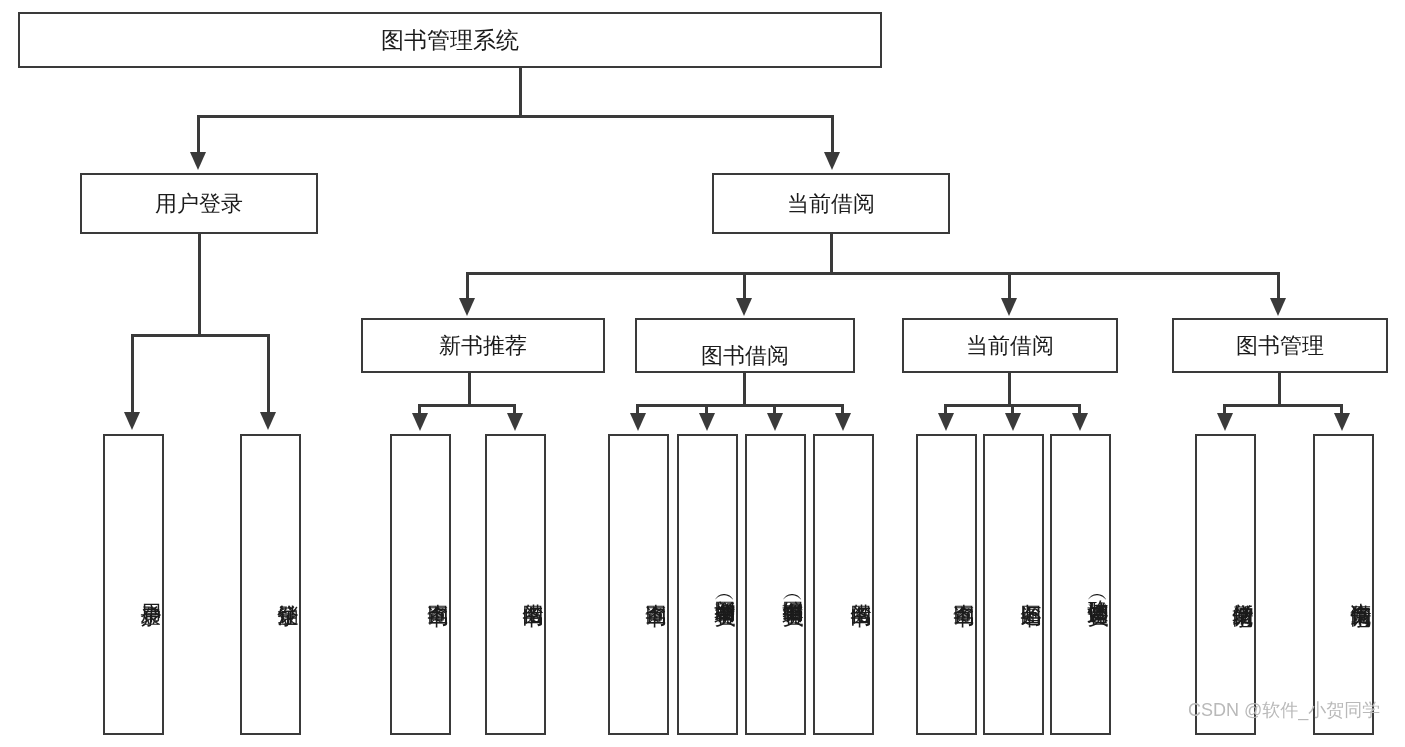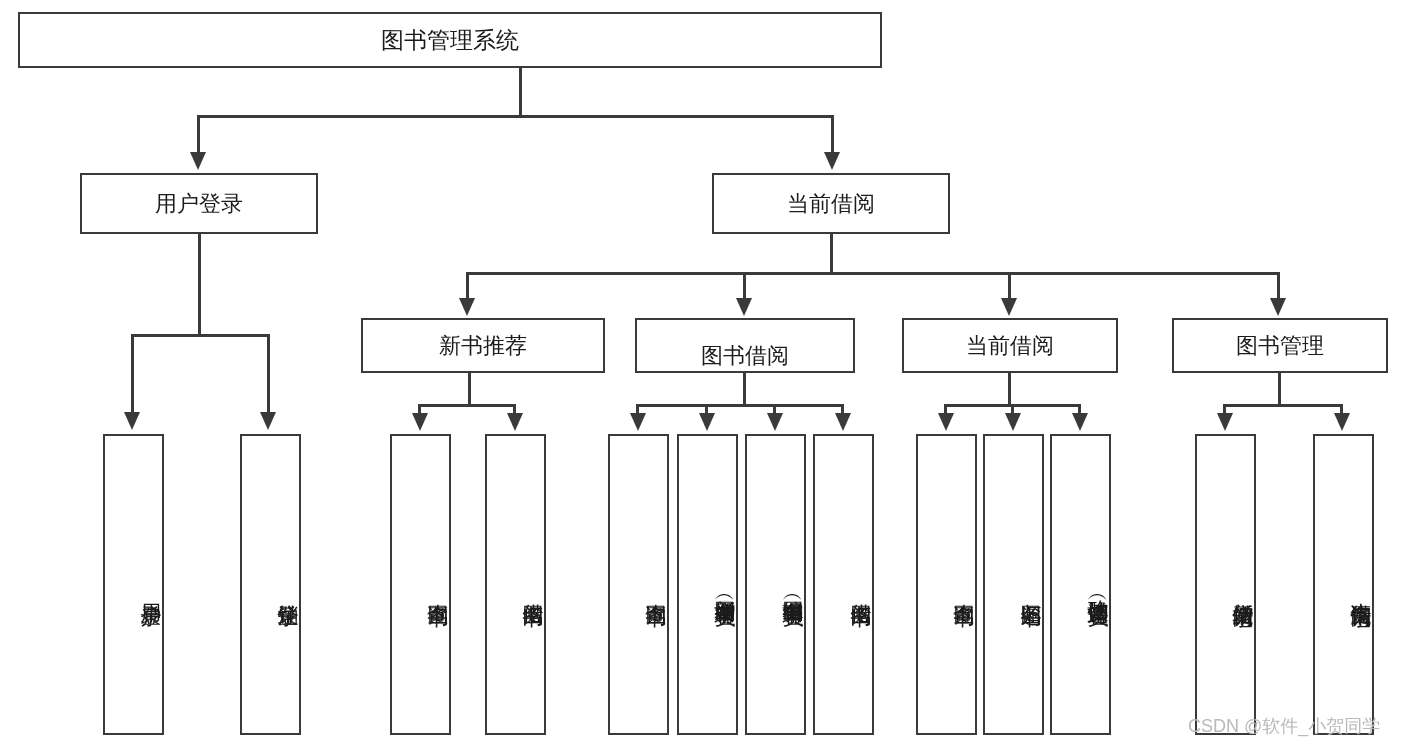--- a/index.html
+++ b/index.html
@@ -211,7 +211,7 @@
     <span>查询借阅记录</span>
   </div>
 
-  <div class="watermark" style="left:1188px; top:714px;">CSDN @软件_小贺同学</div>
+  <div class="watermark" style="left:1188px; top:698px;">CSDN @软件_小贺同学</div>
 
 </div>
 

